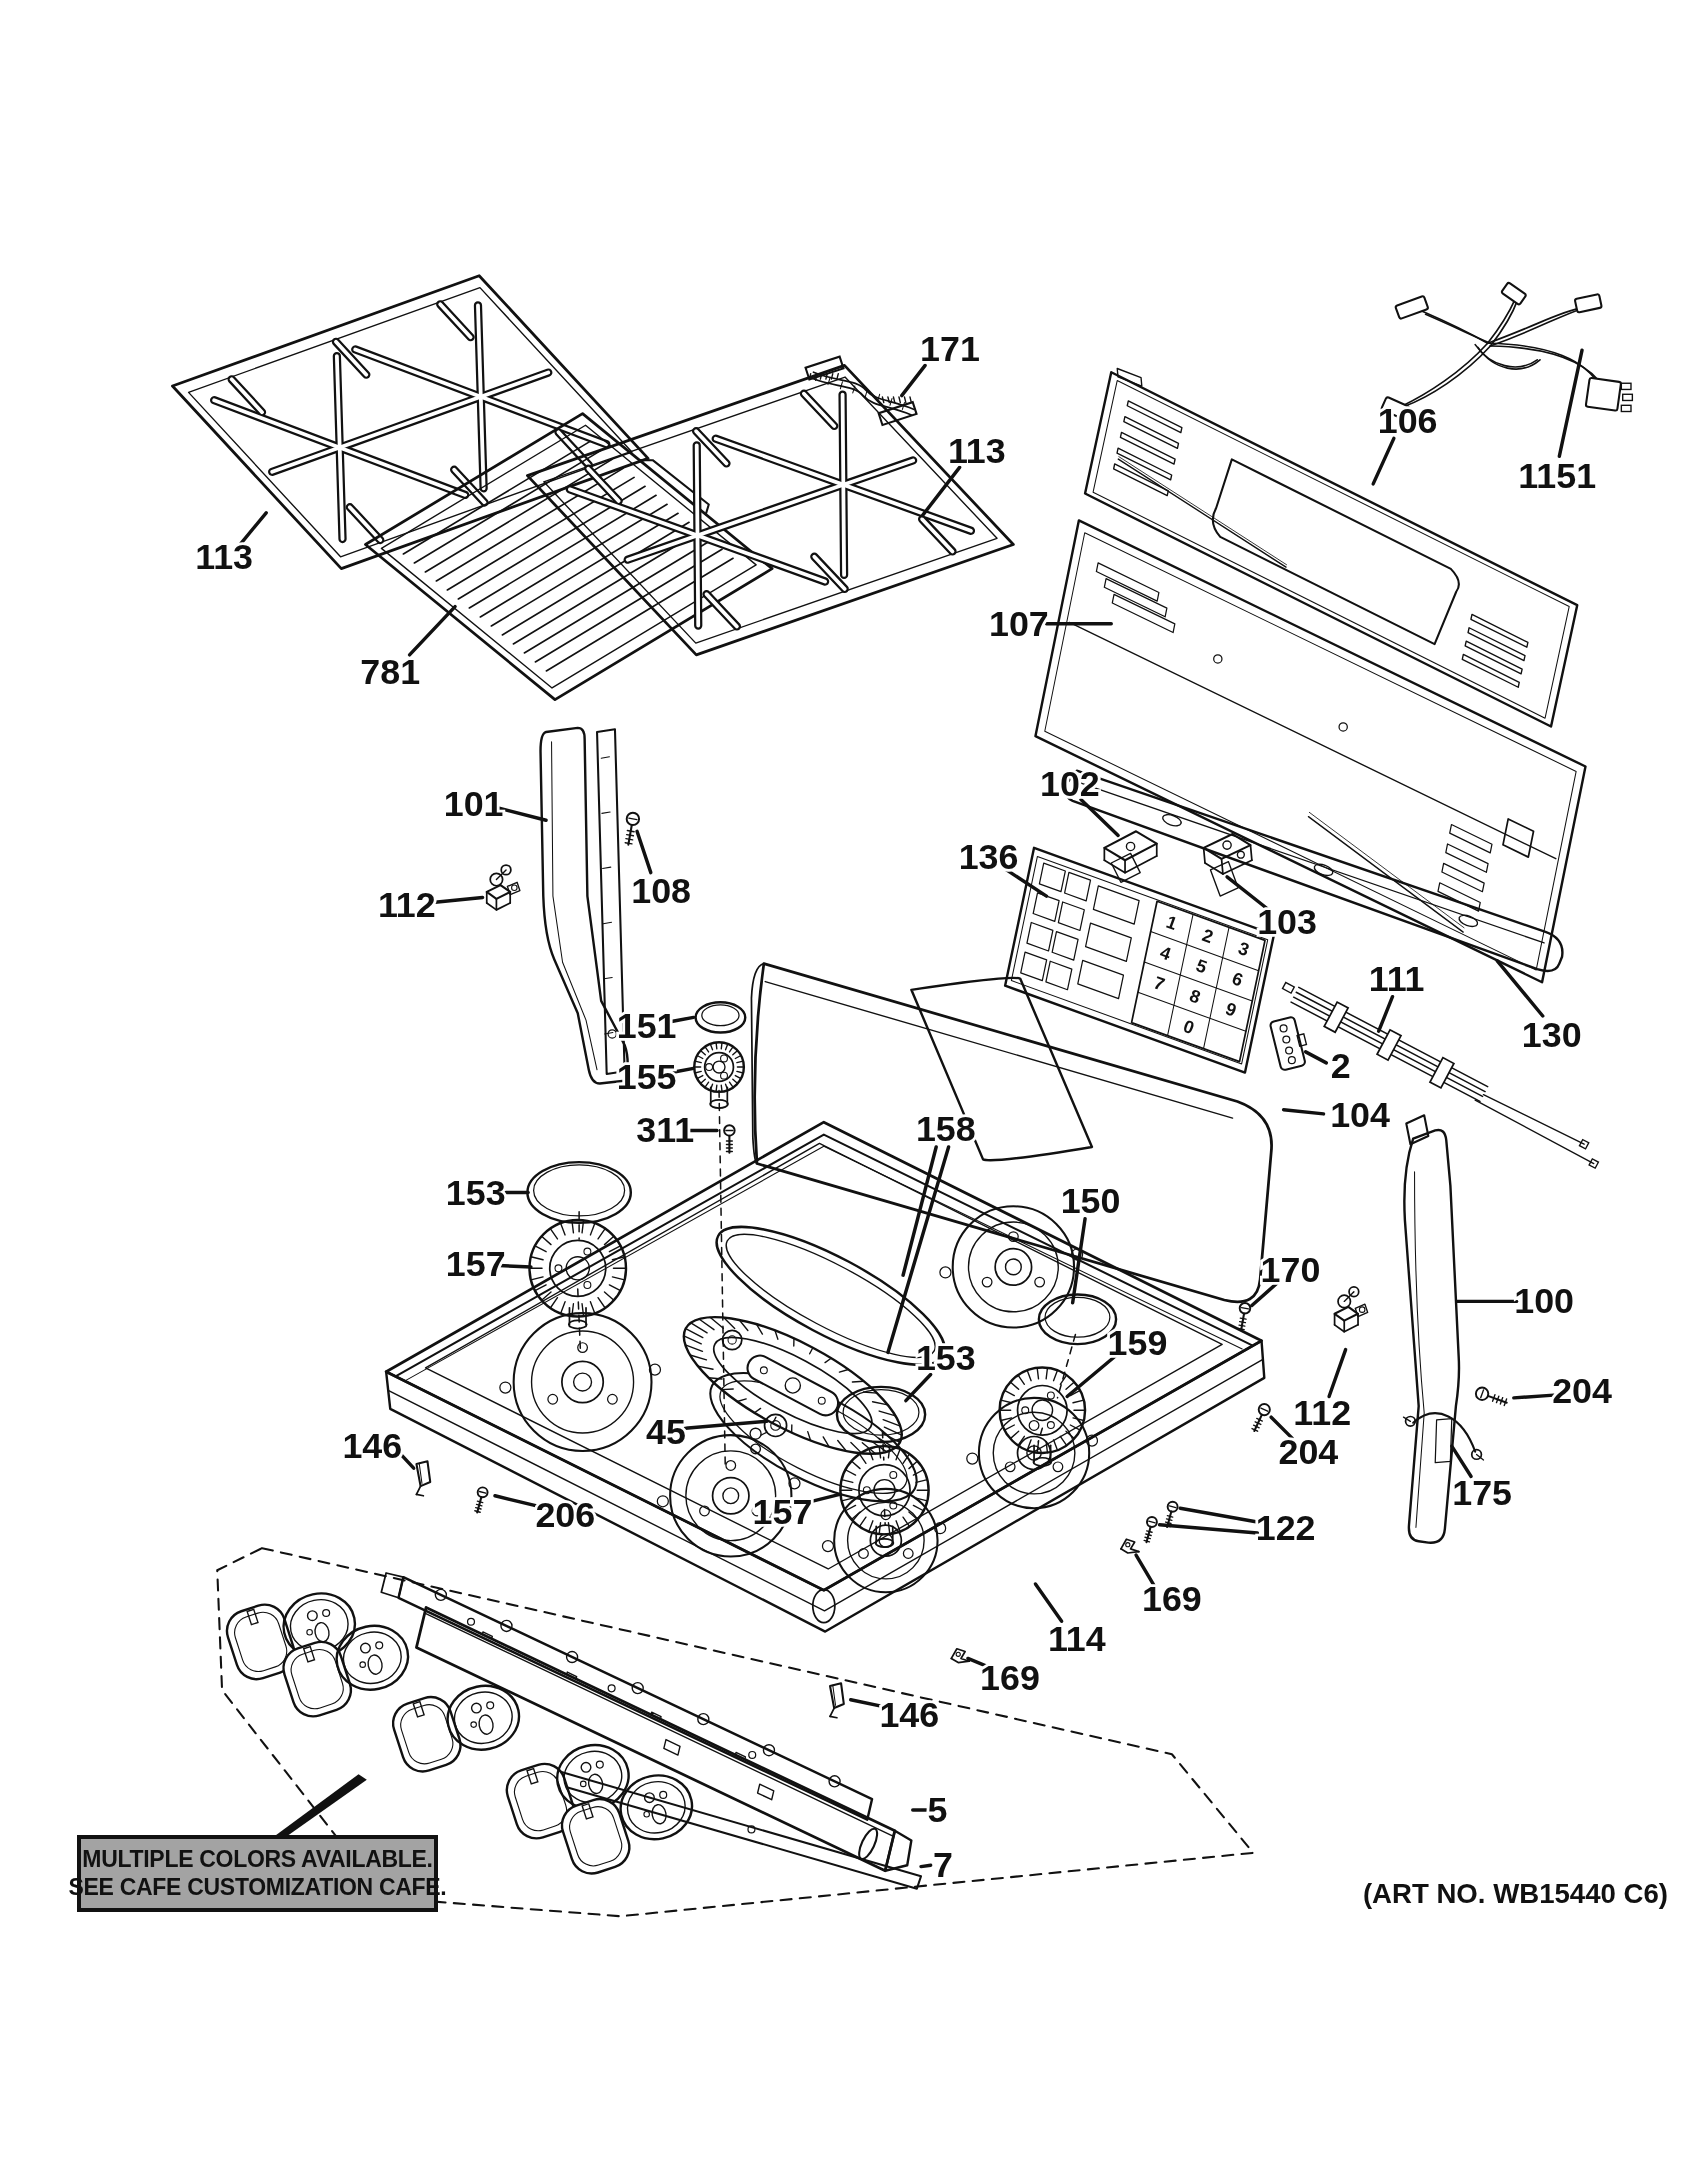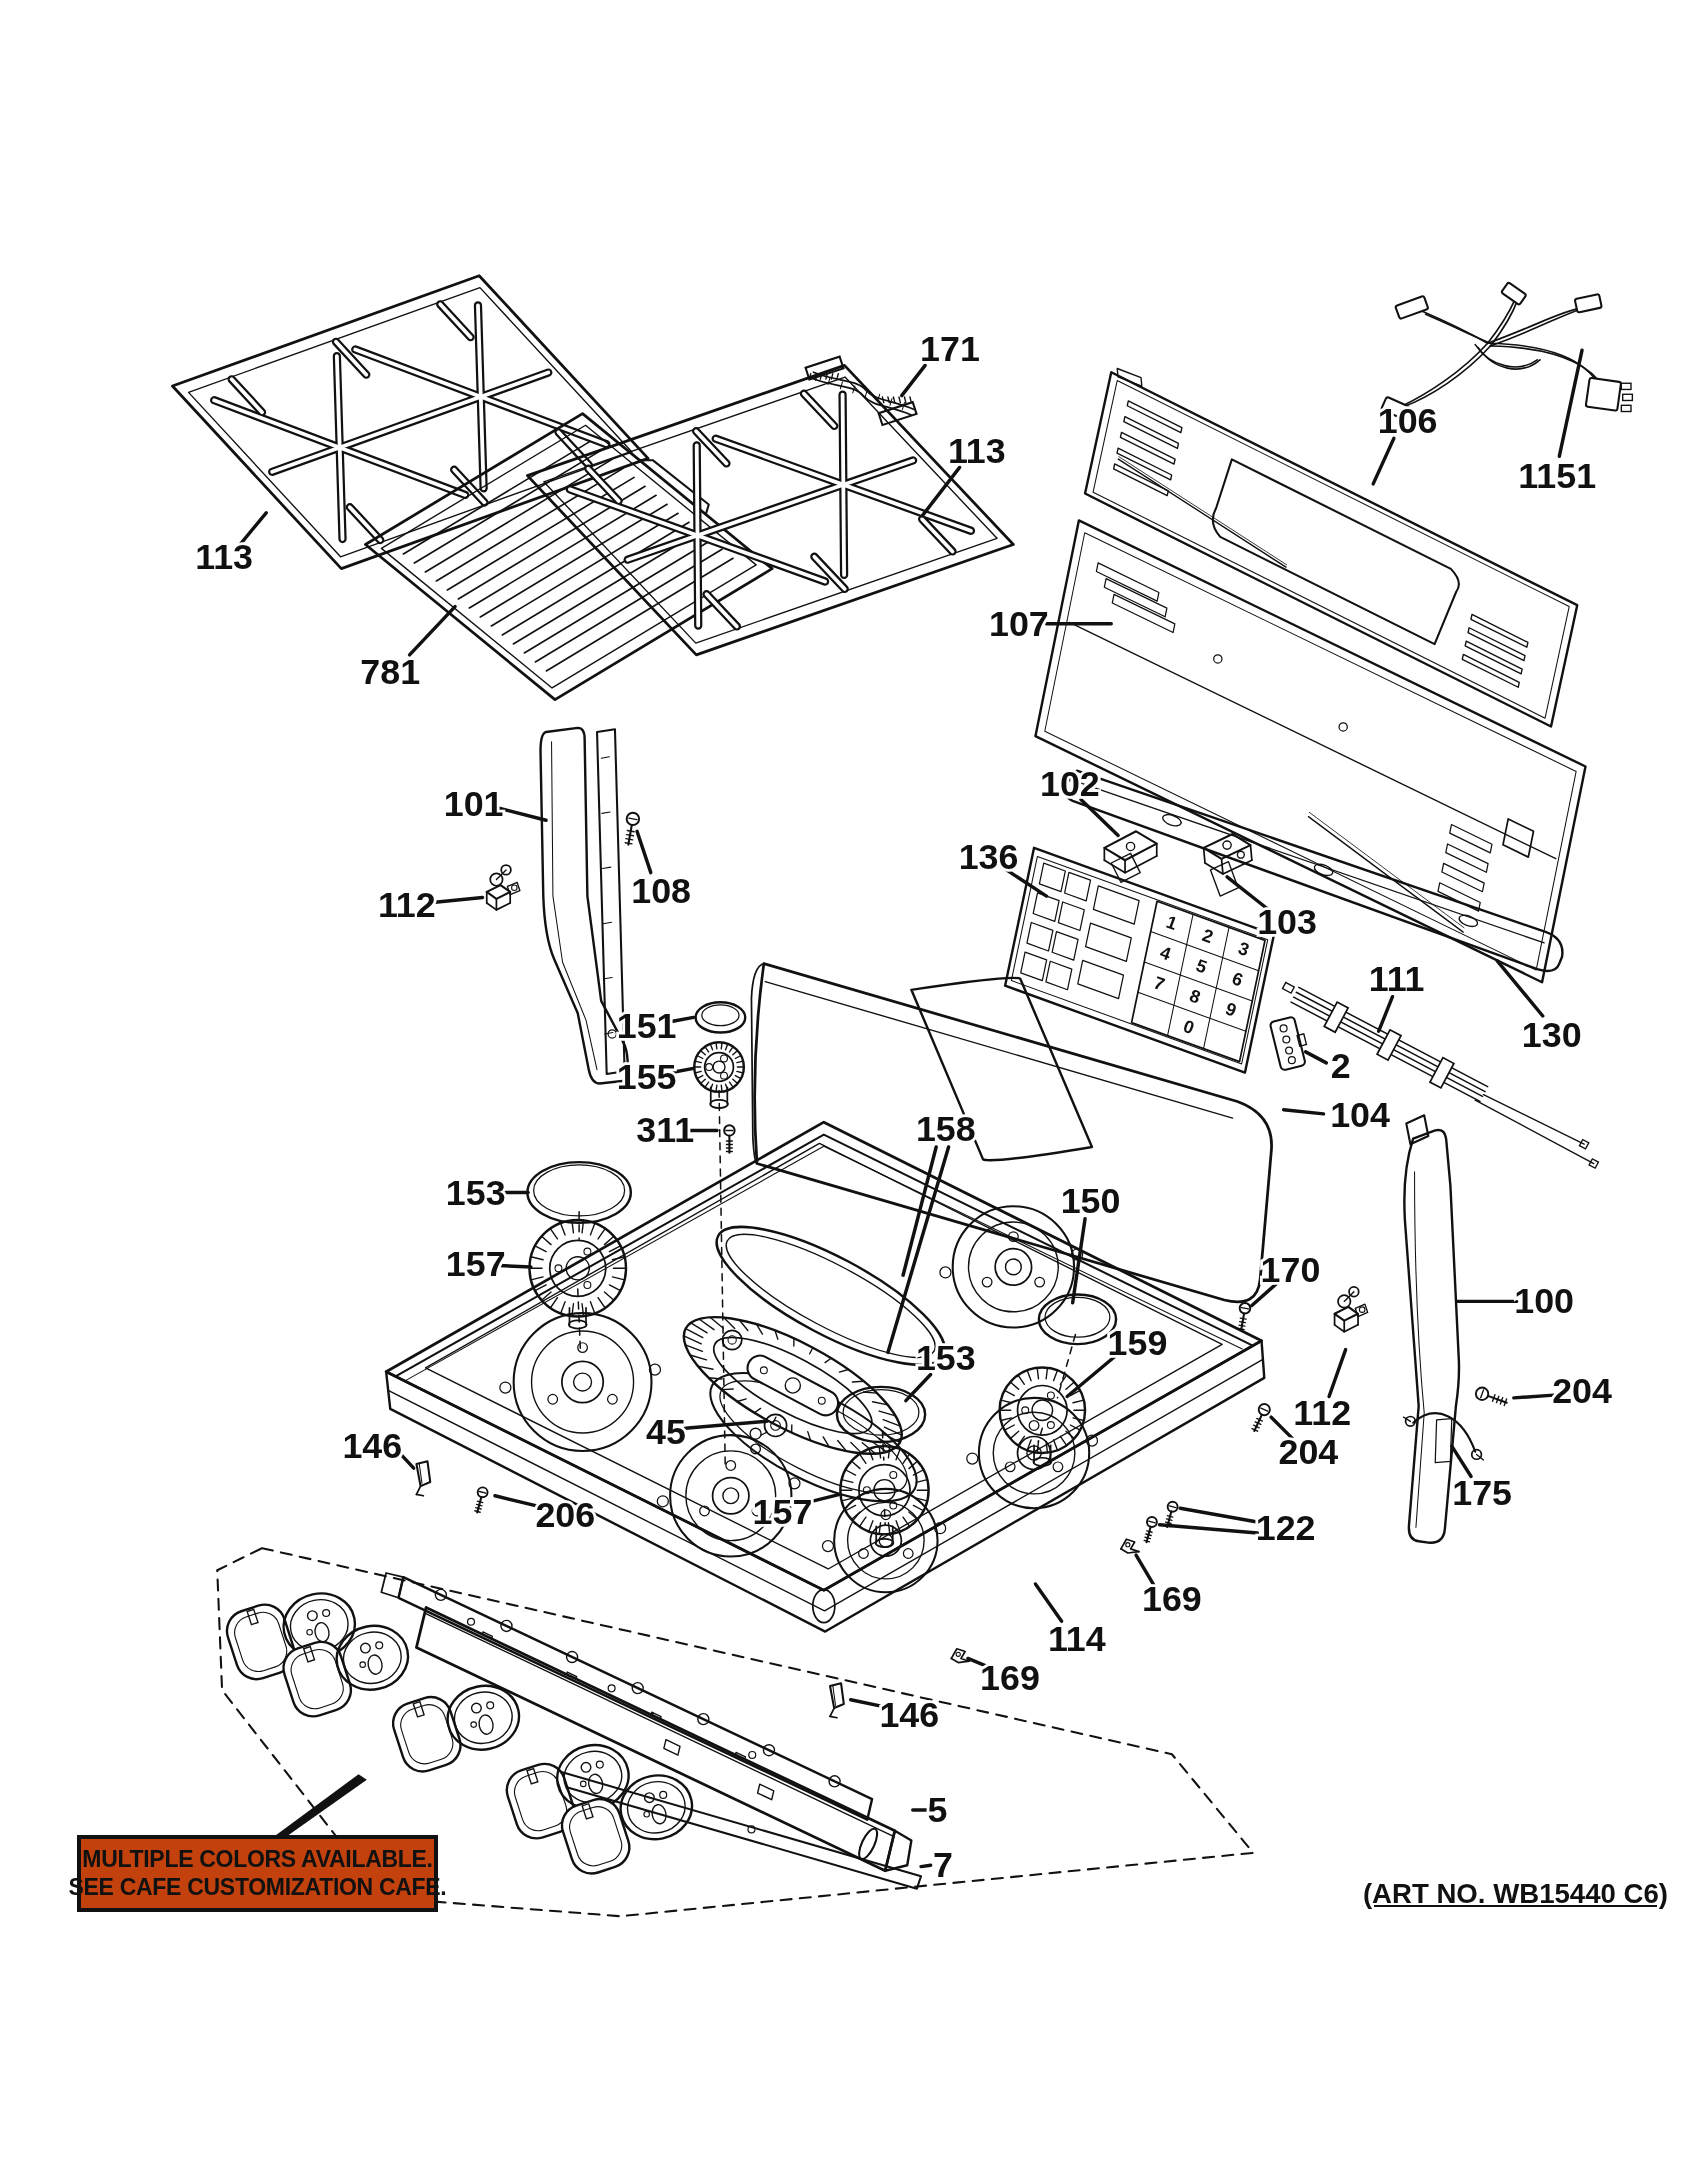--- a/index.html
+++ b/index.html
@@ -10,7 +10,7 @@
           paint-order:stroke;stroke:#ffffff;stroke-width:8px;}
   .kdigit{font:700 26px "Liberation Sans",sans-serif;fill:#111;}
   .note-box{position:absolute;left:77px;top:1835px;width:353px;height:69px;
-            border:4.1px solid #111;background:#c2410c;display:flex;flex-direction:column;
+            border:4.1px solid #111;background:#a3a3a3;display:flex;flex-direction:column;
             align-items:center;justify-content:center;z-index:5;}
   .note-box div{font:700 23px/1.18 "Liberation Sans",sans-serif;color:#111;
                 white-space:nowrap;letter-spacing:-0.3px;}

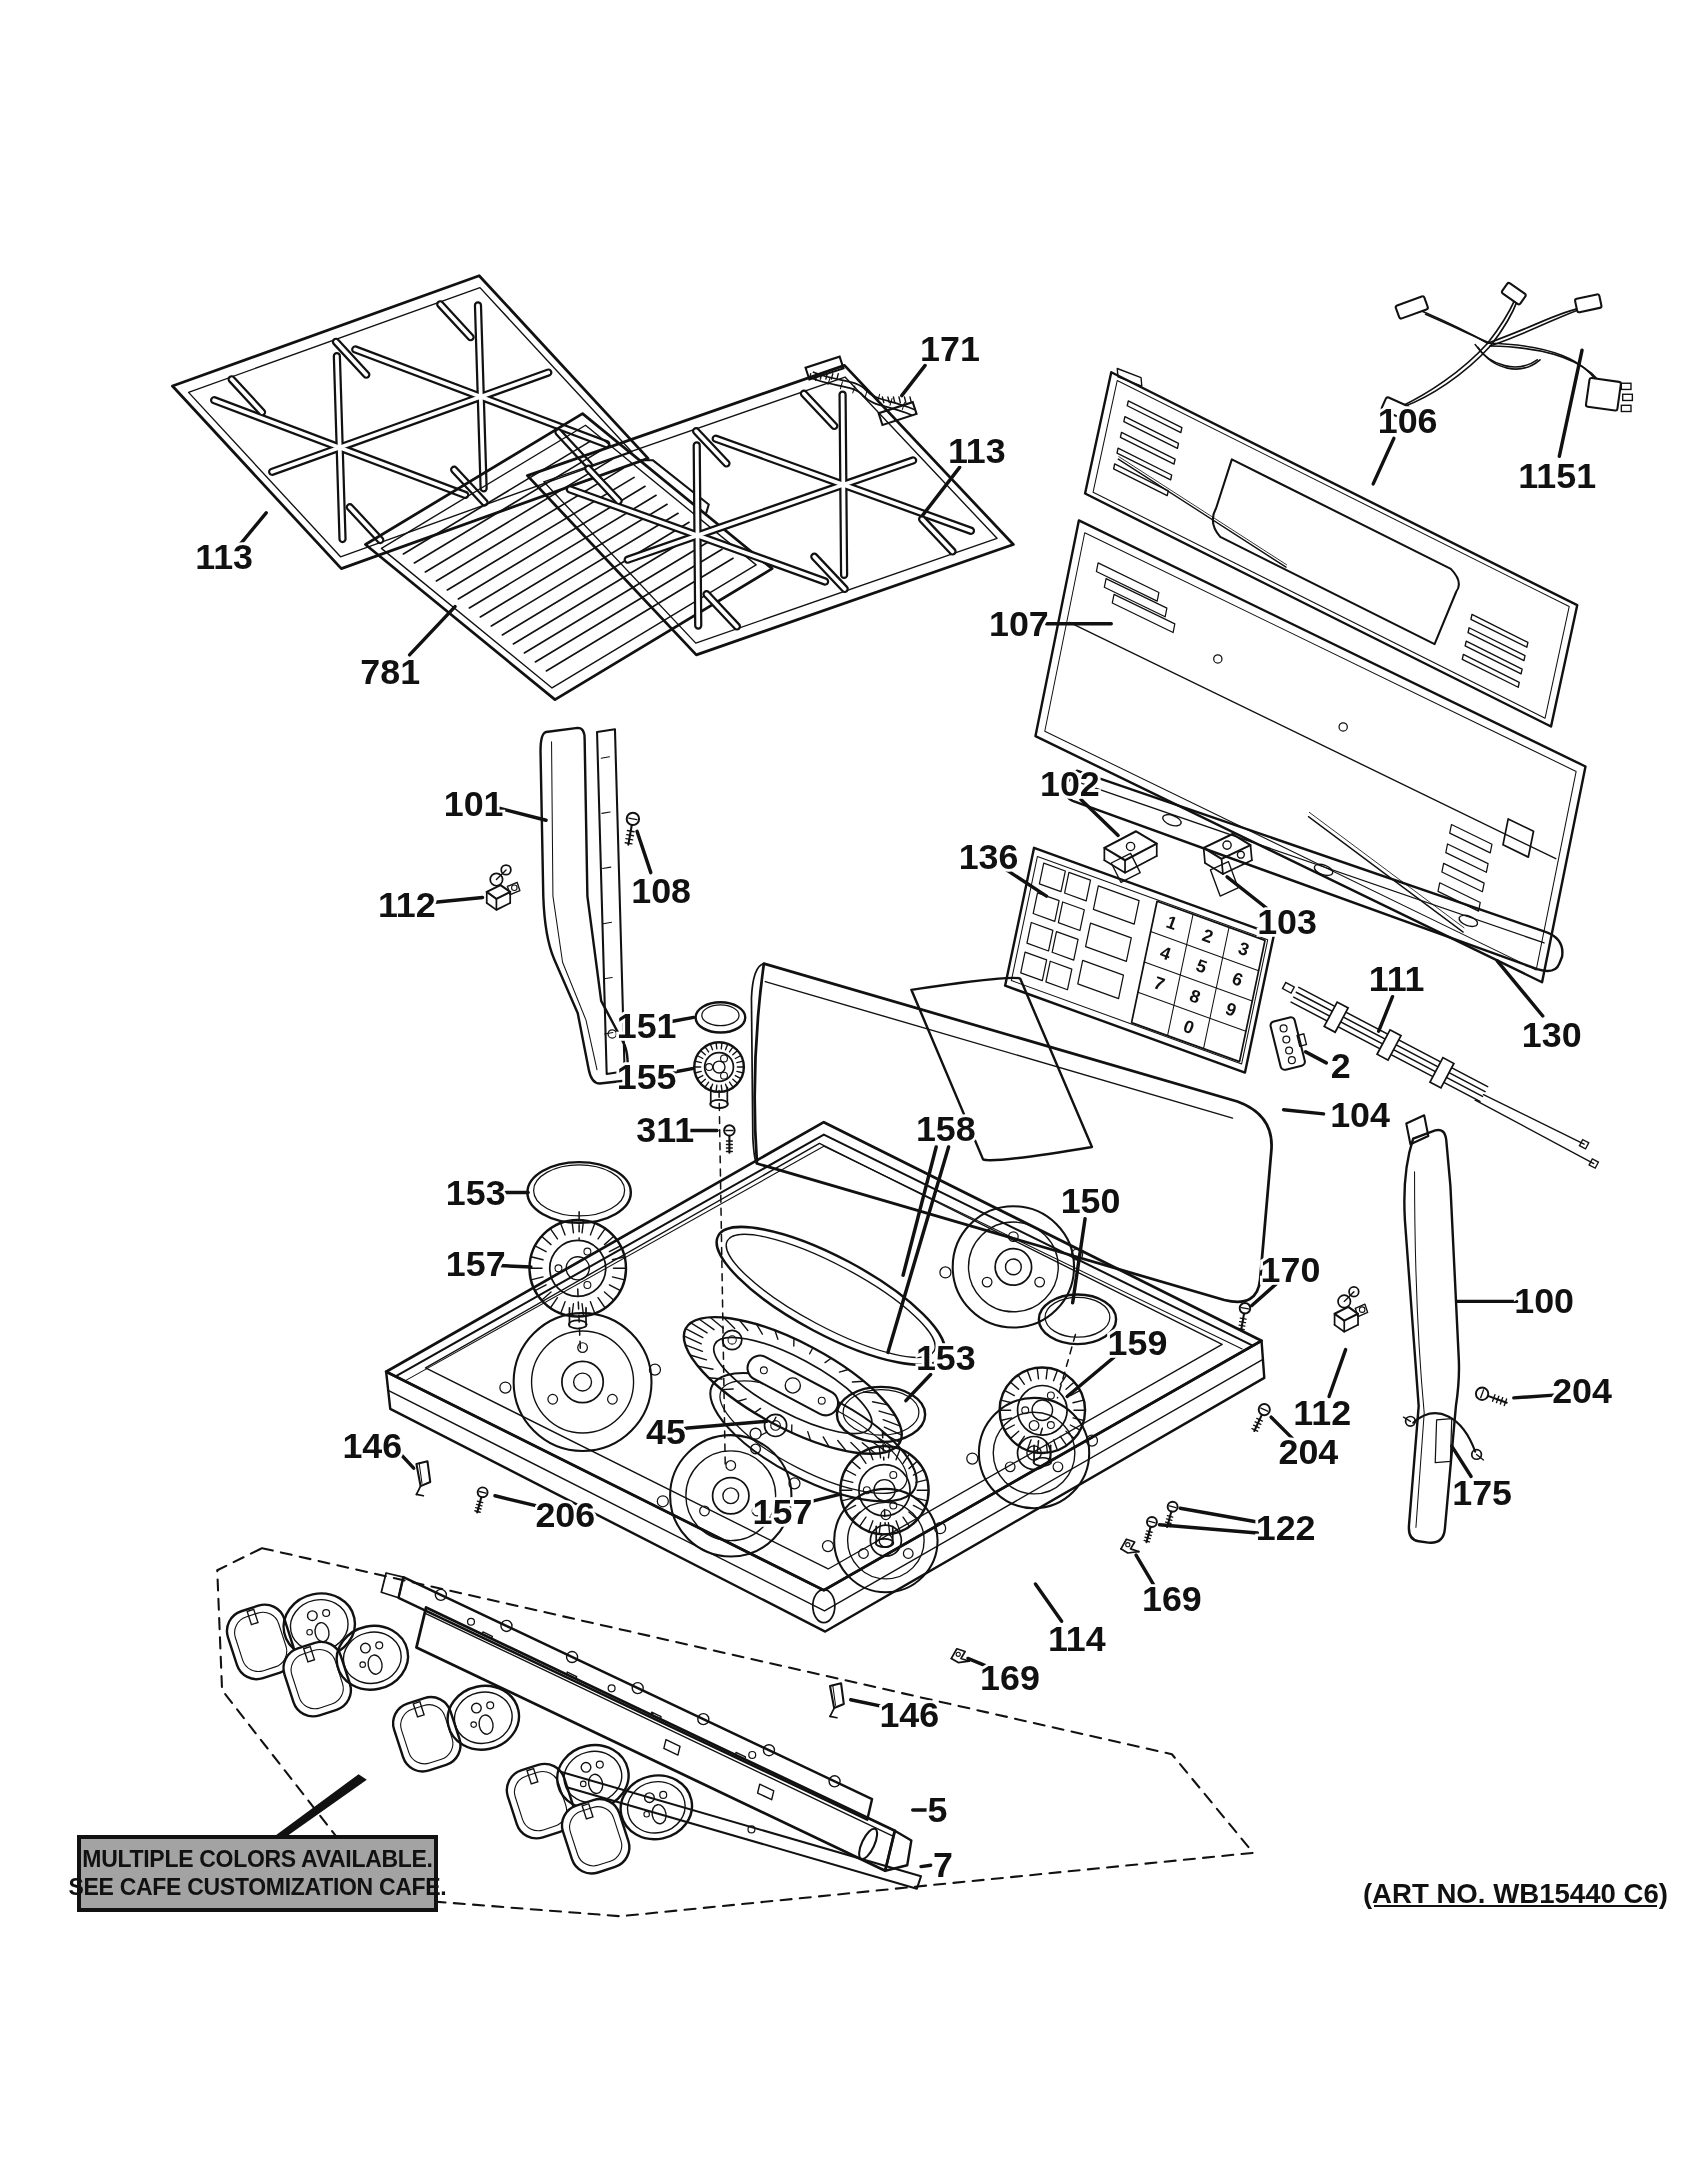--- a/index.html
+++ b/index.html
@@ -15,7 +15,7 @@
   .note-box div{font:700 23px/1.18 "Liberation Sans",sans-serif;color:#111;
                 white-space:nowrap;letter-spacing:-0.3px;}
   .art-no{position:absolute;left:1310px;top:1878px;width:358px;text-align:right;
-          font:700 27.6px "Liberation Sans",sans-serif;color:#111;z-index:5;text-decoration:underline;}
+          font:700 27.6px "Liberation Sans",sans-serif;color:#111;z-index:5;}
 </style>
 </head>
 <body>

